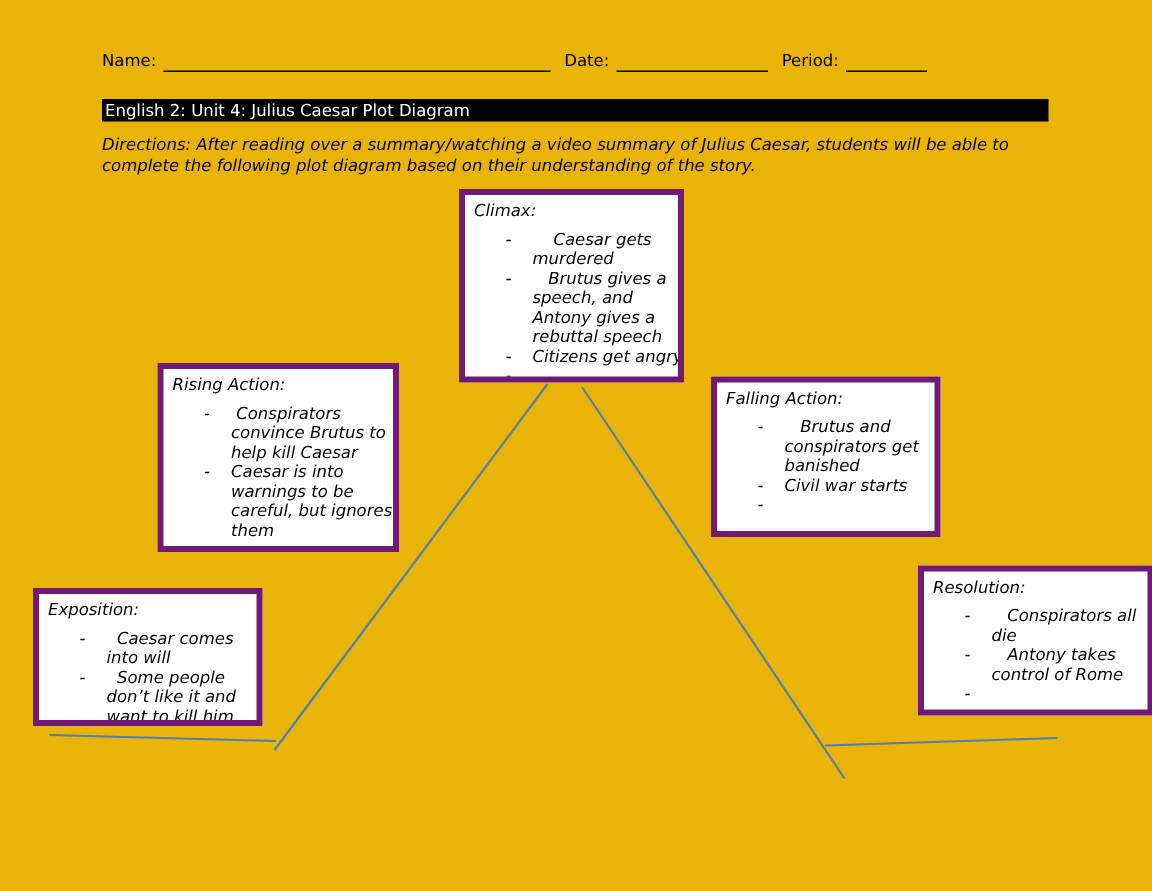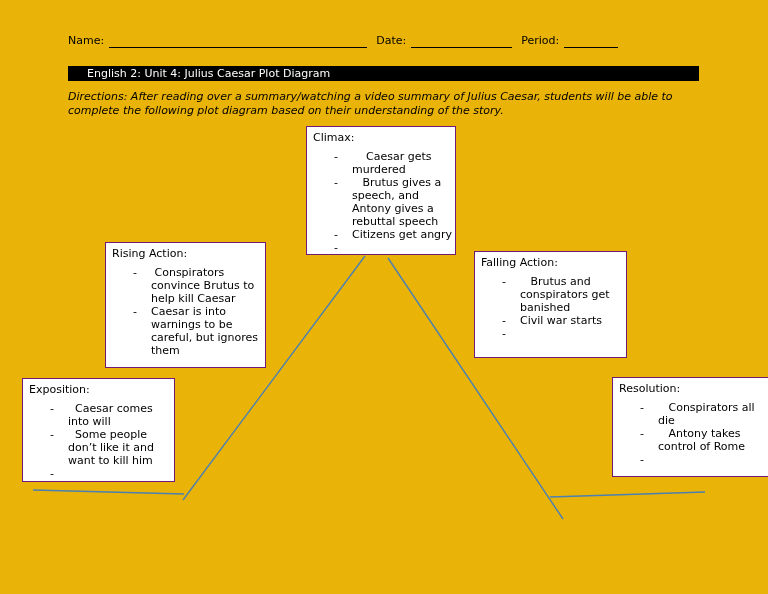--- a/index.html
+++ b/index.html
@@ -43,7 +43,7 @@
     color: #ffffff;
     font-size: 11px;
     line-height: 15px;
-    padding-left: 19px;
+    padding-left: 2px;
     box-sizing: border-box;
   }
   

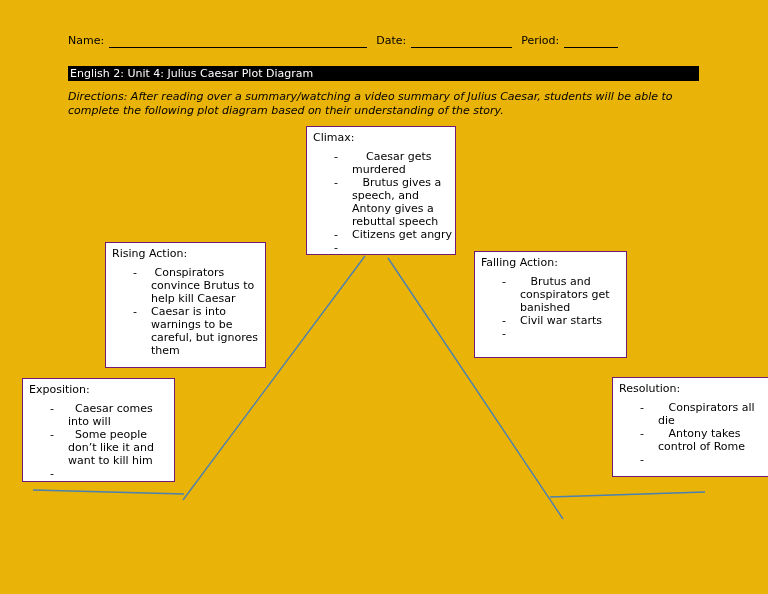--- a/index.html
+++ b/index.html
@@ -68,12 +68,13 @@
   .pbox {
     position: absolute;
     background: #ffffff;
-    border: 1px solid #701a75;
+    border: 4px solid #701a75;
     box-sizing: border-box;
     font-size: 11px;
     line-height: 13px;
     padding: 4px 3px 0 6px;
     overflow: hidden;
+    font-style: italic;
   }
   .pbox-title { margin-bottom: 6px; }
   .bullet { display: flex; }

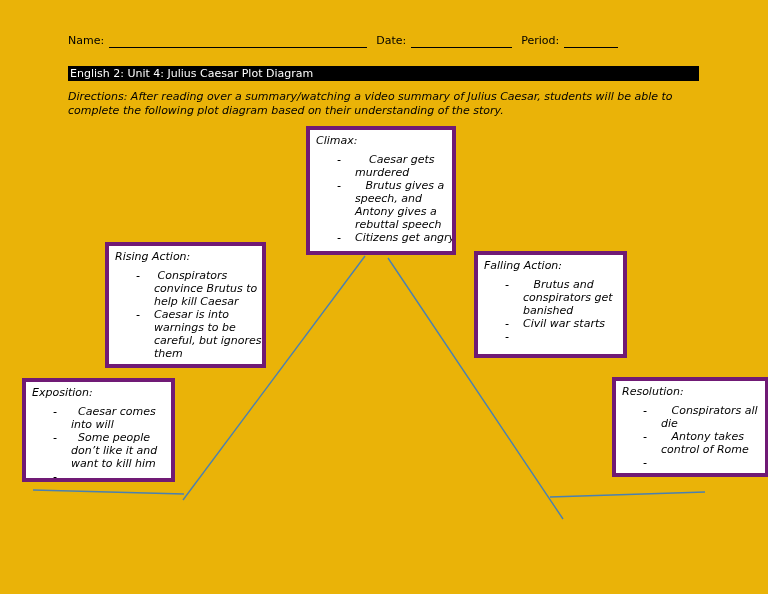--- a/index.html
+++ b/index.html
@@ -87,7 +87,7 @@
   #box-climax     { left: 306px; top: 126px; width: 150px; height: 129px; }
   #box-rising     { left: 105px; top: 242px; width: 161px; height: 126px; }
   #box-falling    { left: 474px; top: 251px; width: 153px; height: 107px; }
-  #box-exposition { left: 22px;  top: 378px; width: 153px; height: 104px; }
+  #box-exposition { left: 22px;  top: 392px; width: 153px; height: 92px; }
   #box-resolution { left: 612px; top: 377px; width: 157px; height: 100px; }
 </style>
 </head>

